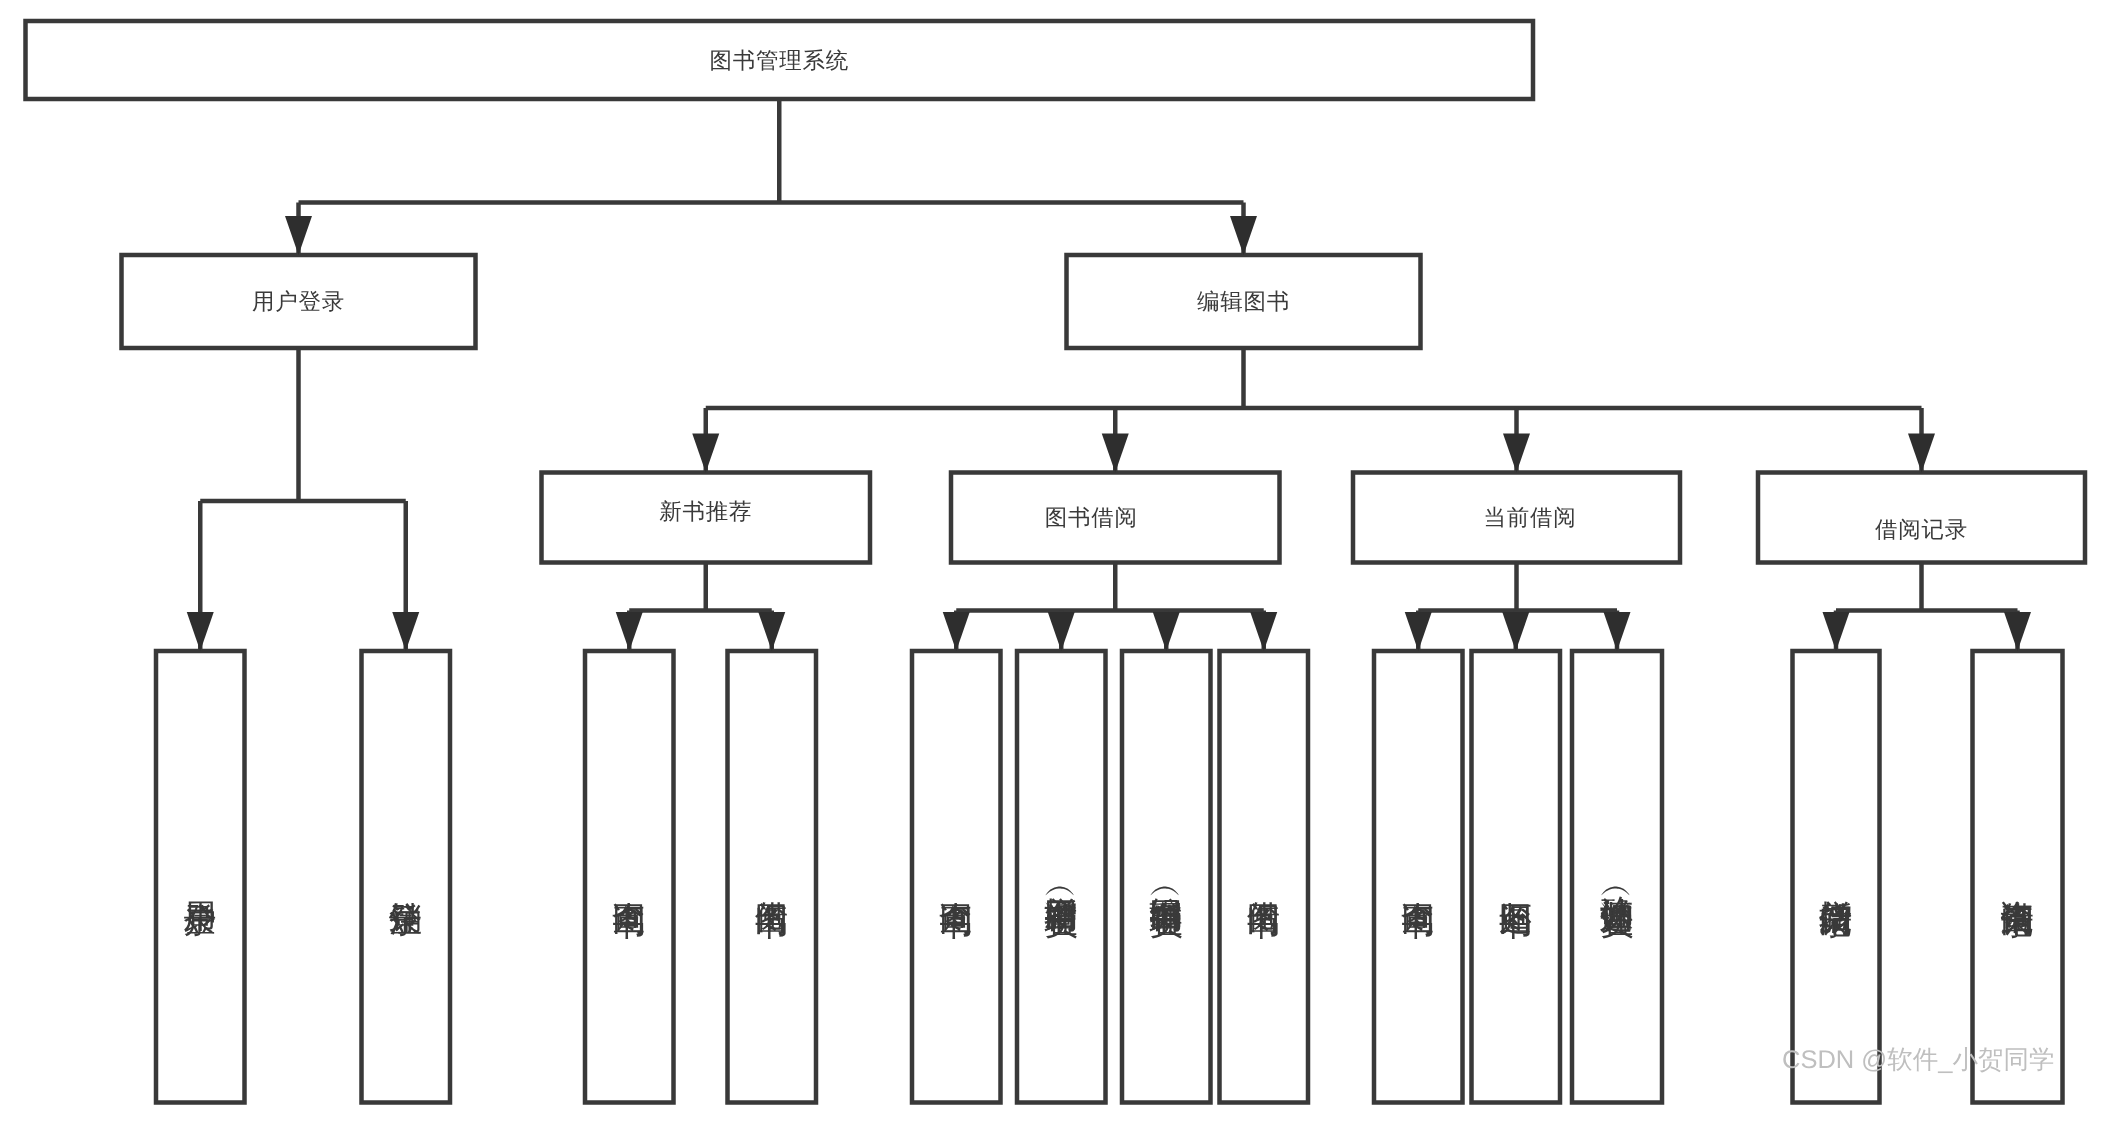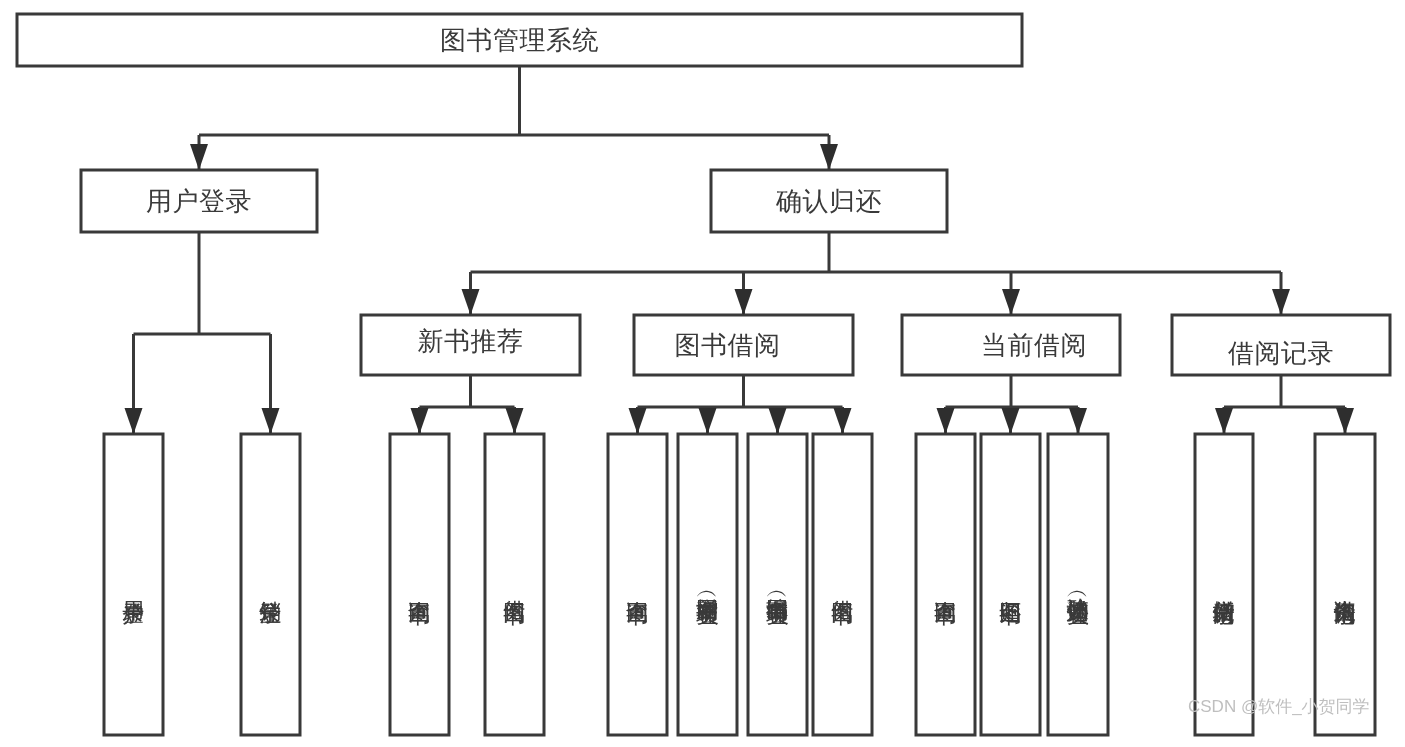--- a/index.html
+++ b/index.html
@@ -48,7 +48,7 @@
     align-items: center;
     justify-content: center;
     color: #3a3a3a;
-    font-size: 26px;
+    font-size: 15px;
     letter-spacing: 0.5px;
     white-space: nowrap;
     pointer-events: none;

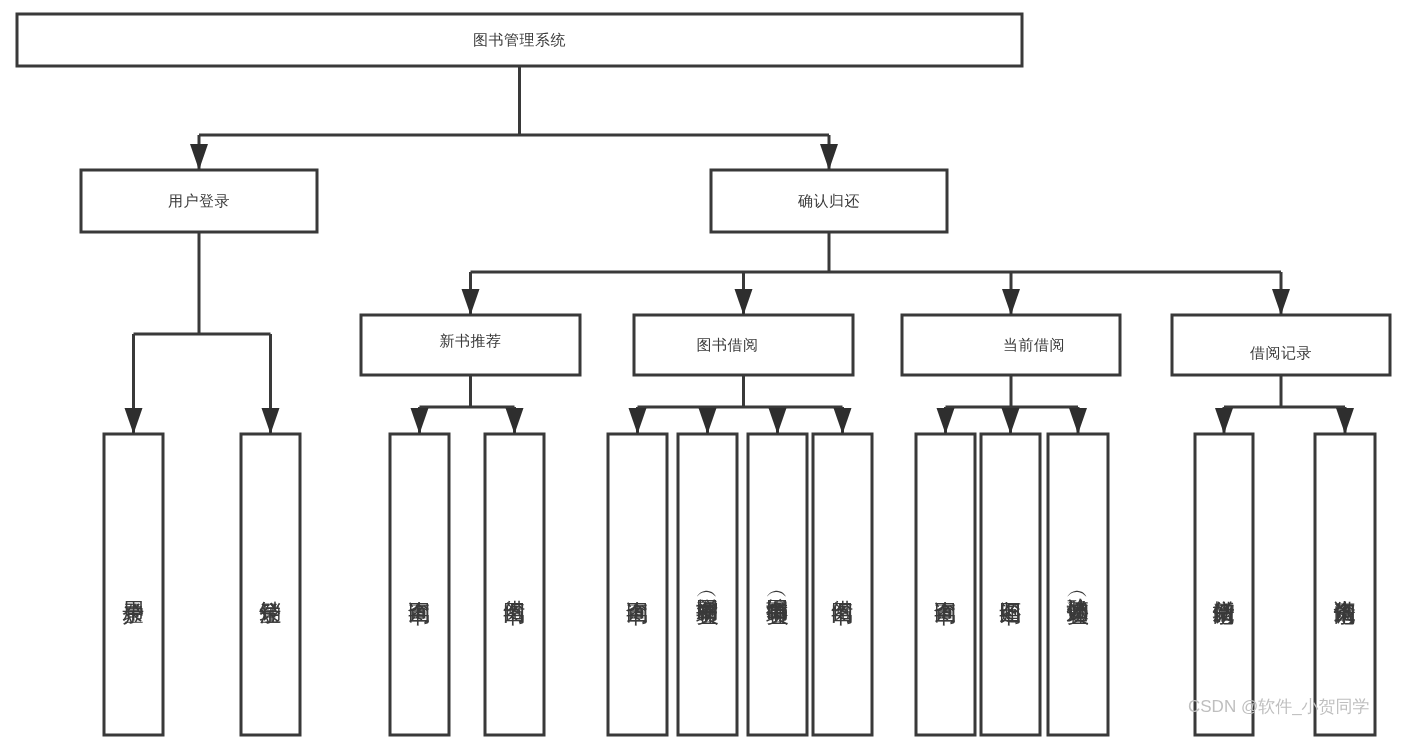--- a/index.html
+++ b/index.html
@@ -166,7 +166,7 @@
   <div id="labels-layer">
       <div class="node-label-h" style="left: 17px; top: 14px; width: 1005px; height: 52px;">图书管理系统</div>
       <div class="node-label-h" style="left: 81px; top: 170px; width: 236px; height: 62px;">用户登录</div>
-      <div class="node-label-h" style="left: 711px; top: 170px; width: 236px; height: 62px;">确认归还</div>
+      <div class="node-label-h" style="left: 711px; top: 170px; width: 236px; height: 62px;">编辑图书</div>
       <div class="node-label-h" style="left: 361px; top: 311px; width: 219px; height: 60px;">新书推荐</div>
       <div class="node-label-h" style="left: 634px; top: 315px; width: 187px; height: 60px;">图书借阅</div>
       <div class="node-label-h" style="left: 868px; top: 315px; width: 236px; height: 60px; padding-left: 48px;">当前借阅</div>

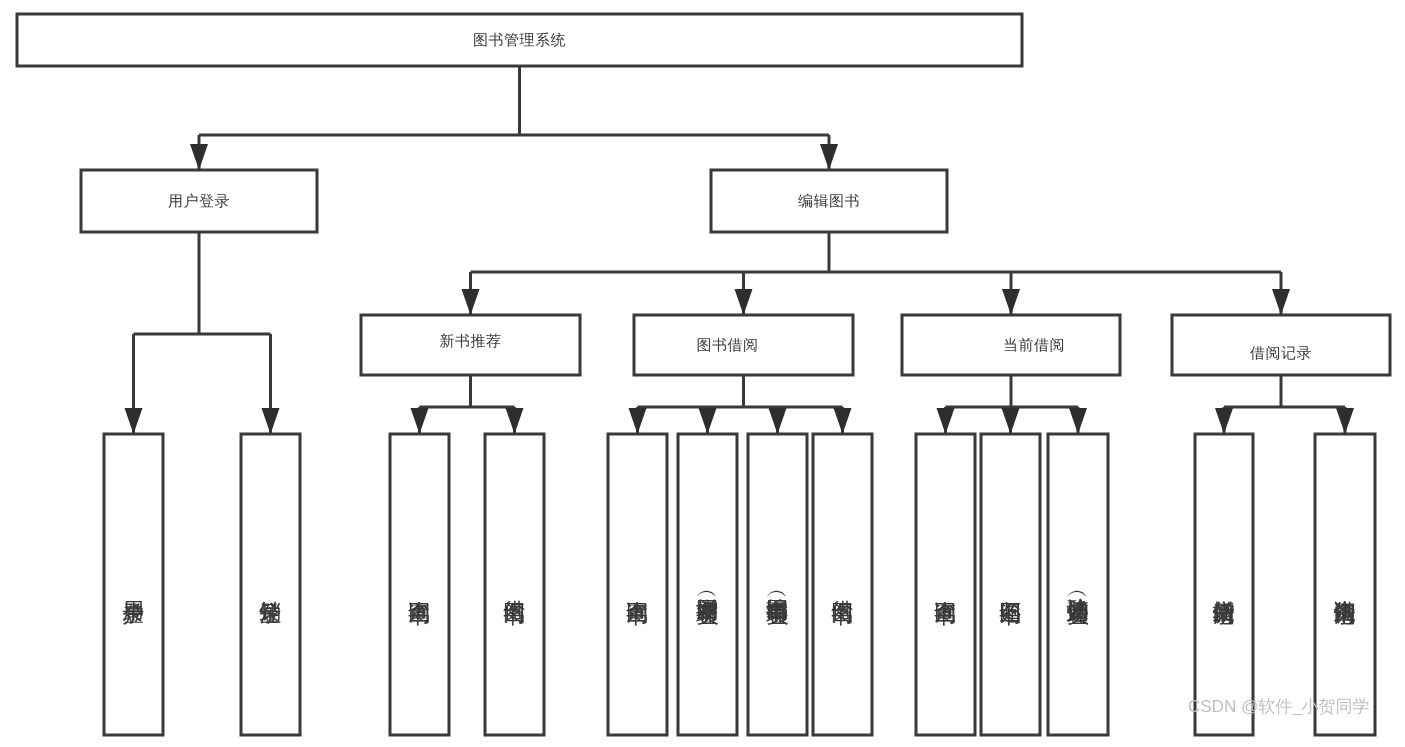--- a/index.html
+++ b/index.html
@@ -169,7 +169,7 @@
       <div class="node-label-h" style="left: 711px; top: 170px; width: 236px; height: 62px;">编辑图书</div>
       <div class="node-label-h" style="left: 361px; top: 311px; width: 219px; height: 60px;">新书推荐</div>
       <div class="node-label-h" style="left: 634px; top: 315px; width: 187px; height: 60px;">图书借阅</div>
-      <div class="node-label-h" style="left: 868px; top: 315px; width: 236px; height: 60px; padding-left: 48px;">当前借阅</div>
+      <div class="node-label-h" style="left: 902px; top: 315px; width: 236px; height: 60px;">当前借阅</div>
       <div class="node-label-h" style="left: 1172px; top: 315px; width: 218px; height: 76px;">借阅记录</div>
       <div class="node-label-v" style="left: 104px; top: 434px; width: 59px; height: 301px;">用户登录</div>
       <div class="node-label-v" style="left: 241px; top: 434px; width: 59px; height: 301px;">注销登录</div>

